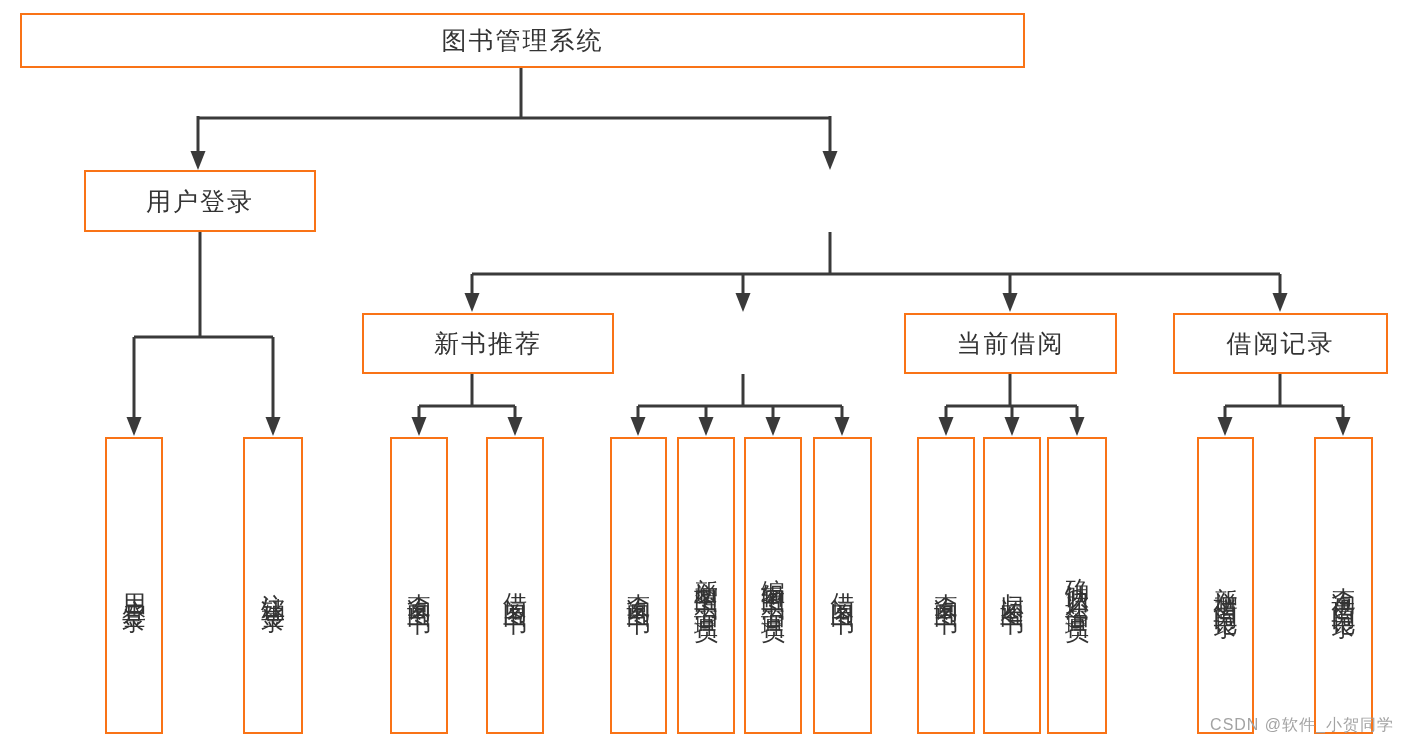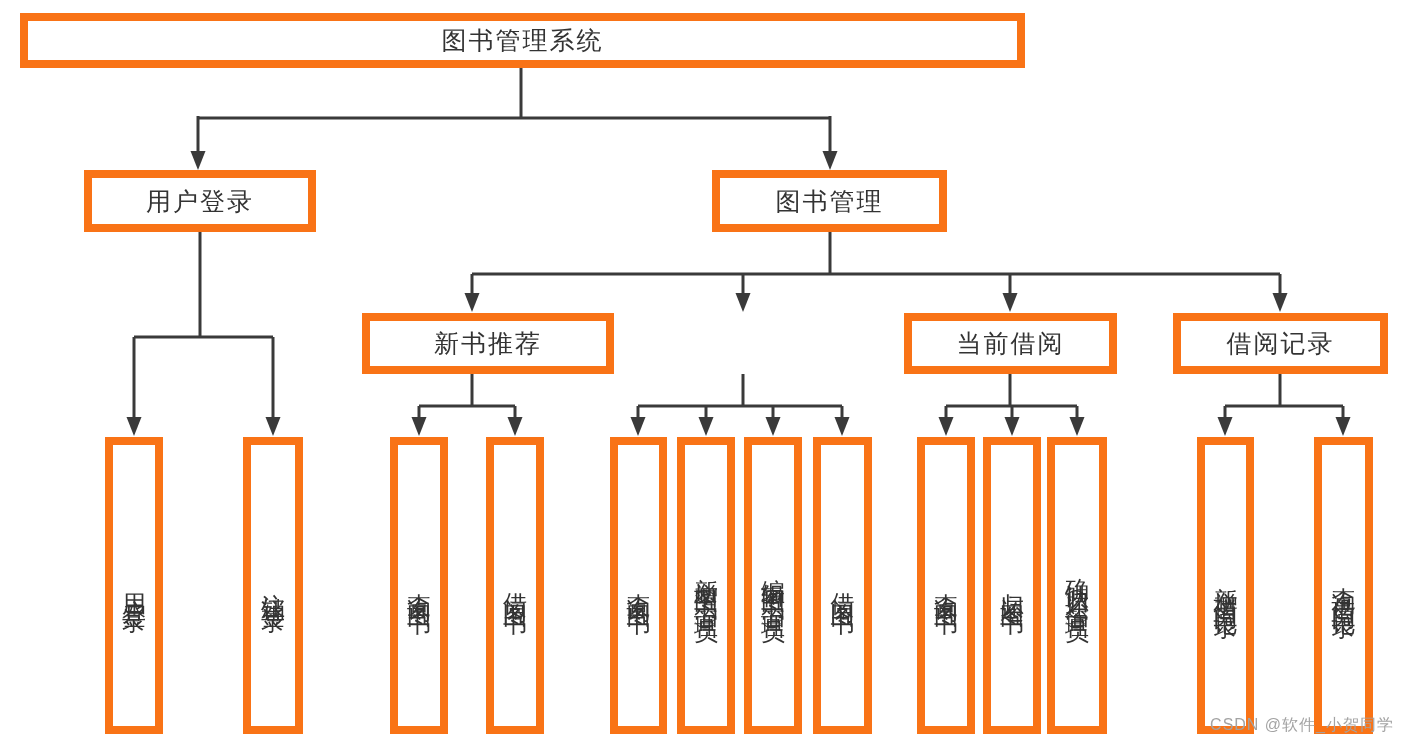--- a/index.html
+++ b/index.html
@@ -16,7 +16,7 @@
   .box{
     position:absolute;
     background:#fff;
-    border:8px solid #f97316;
+    border:2px solid #f97316;
     box-sizing:border-box;
     display:flex;align-items:center;justify-content:center;
     color:#333;

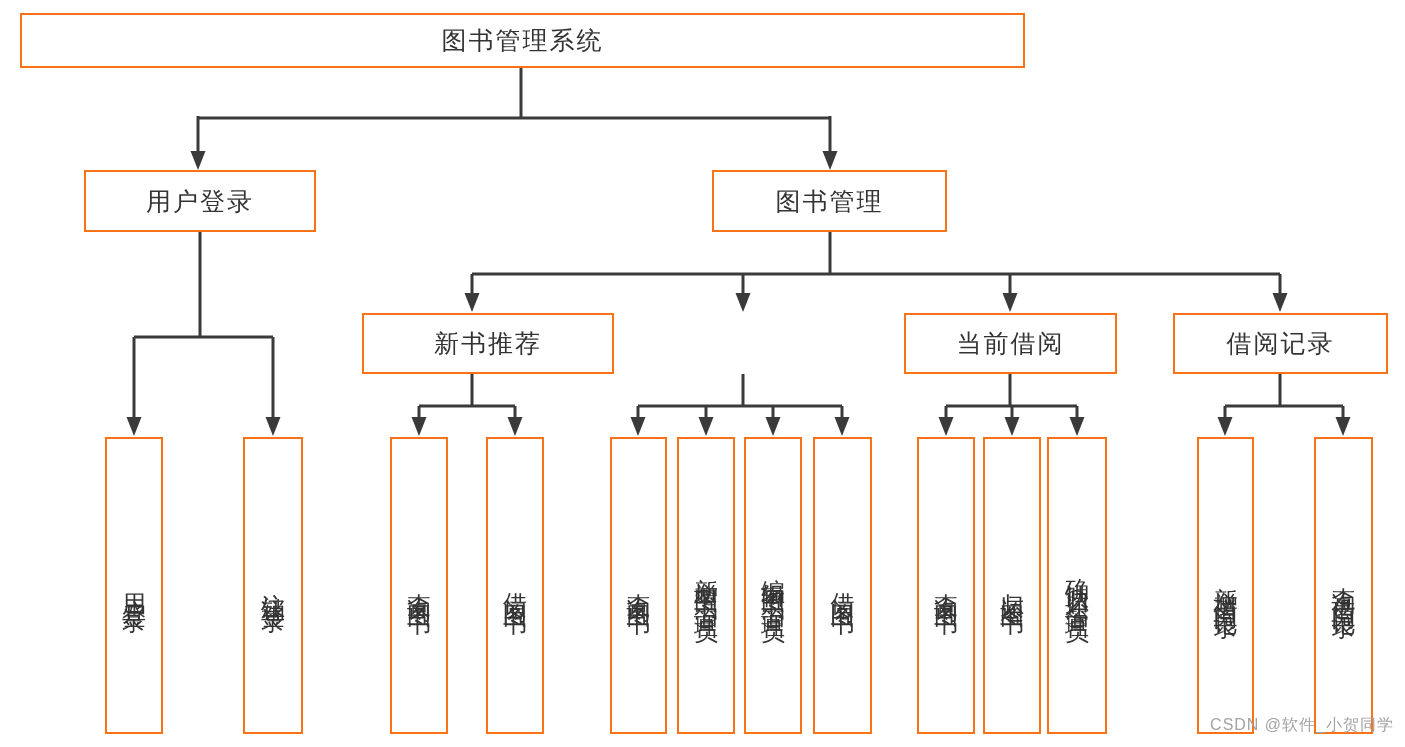--- a/index.html
+++ b/index.html
@@ -130,9 +130,6 @@
   <div class="box h" style="left:84px;top:170px;width:232px;height:62px">
     <span>用户登录</span>
   </div>
-  <div class="box h" style="left:712px;top:170px;width:235px;height:62px">
-    <span>图书管理</span>
-  </div>
 
   <div class="box h" style="left:362px;top:313px;width:252px;height:61px">
     <span>新书推荐</span>

